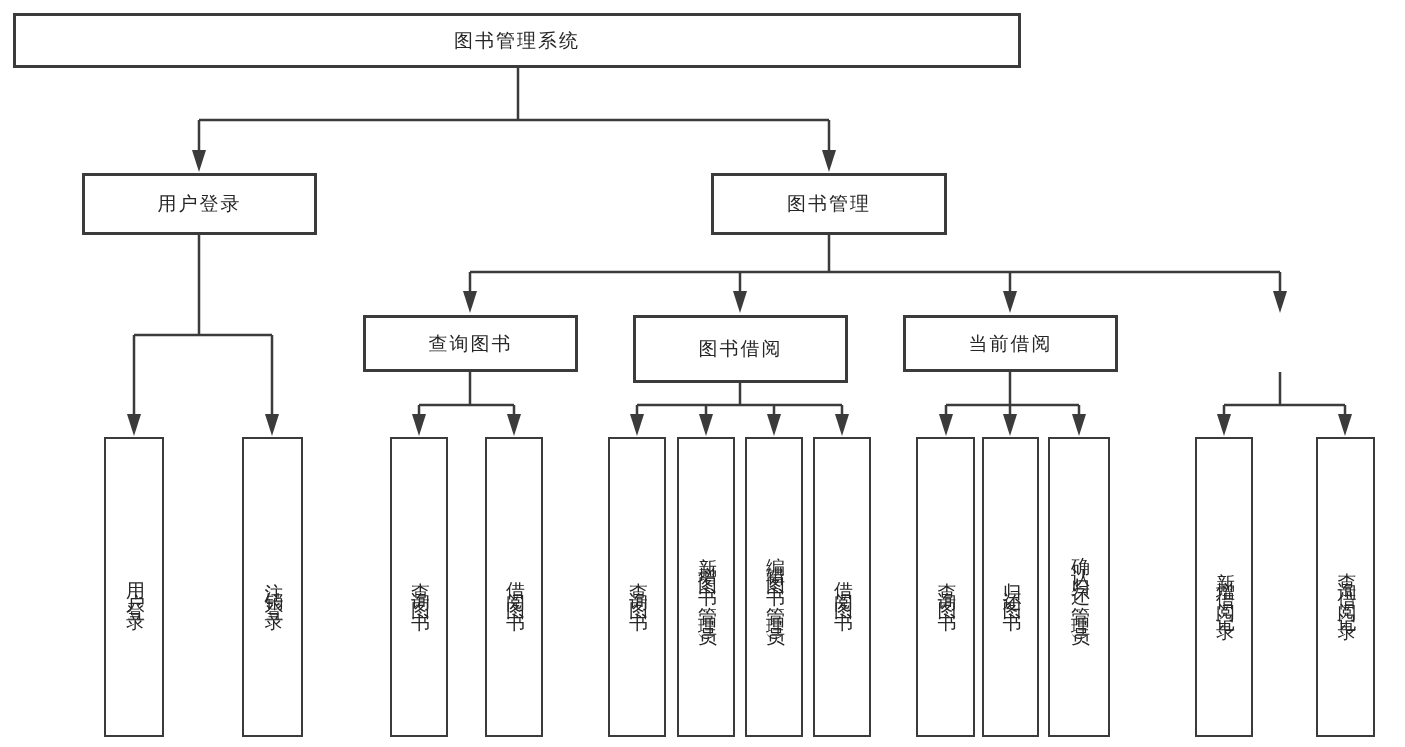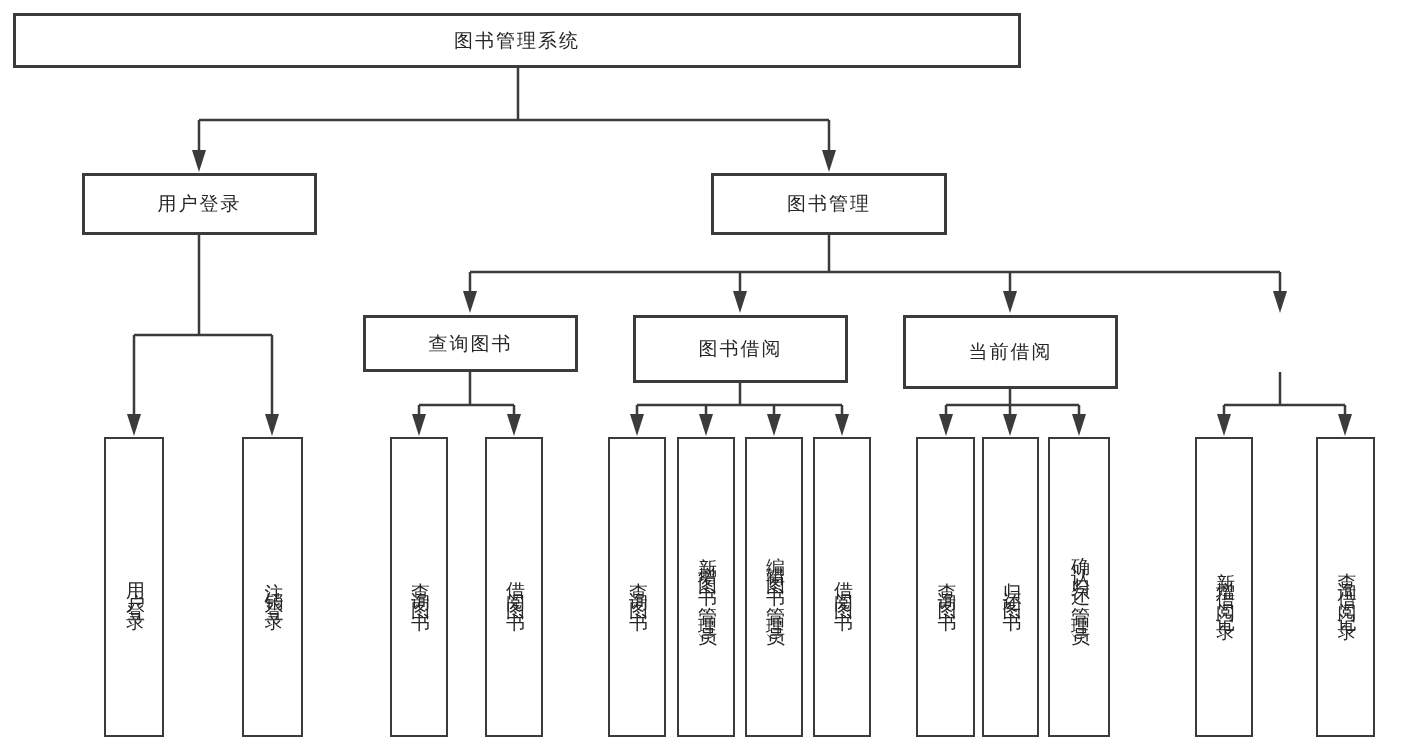--- a/index.html
+++ b/index.html
@@ -116,7 +116,7 @@
   <div class="node h" style="left:633px;top:315px;width:215px;height:68px">
     <span>图书借阅</span>
   </div>
-  <div class="node h" style="left:903px;top:315px;width:215px;height:74px">
+  <div class="node h" style="left:903px;top:315px;width:215px;height:57px">
     <span>当前借阅</span>
   </div>
 

